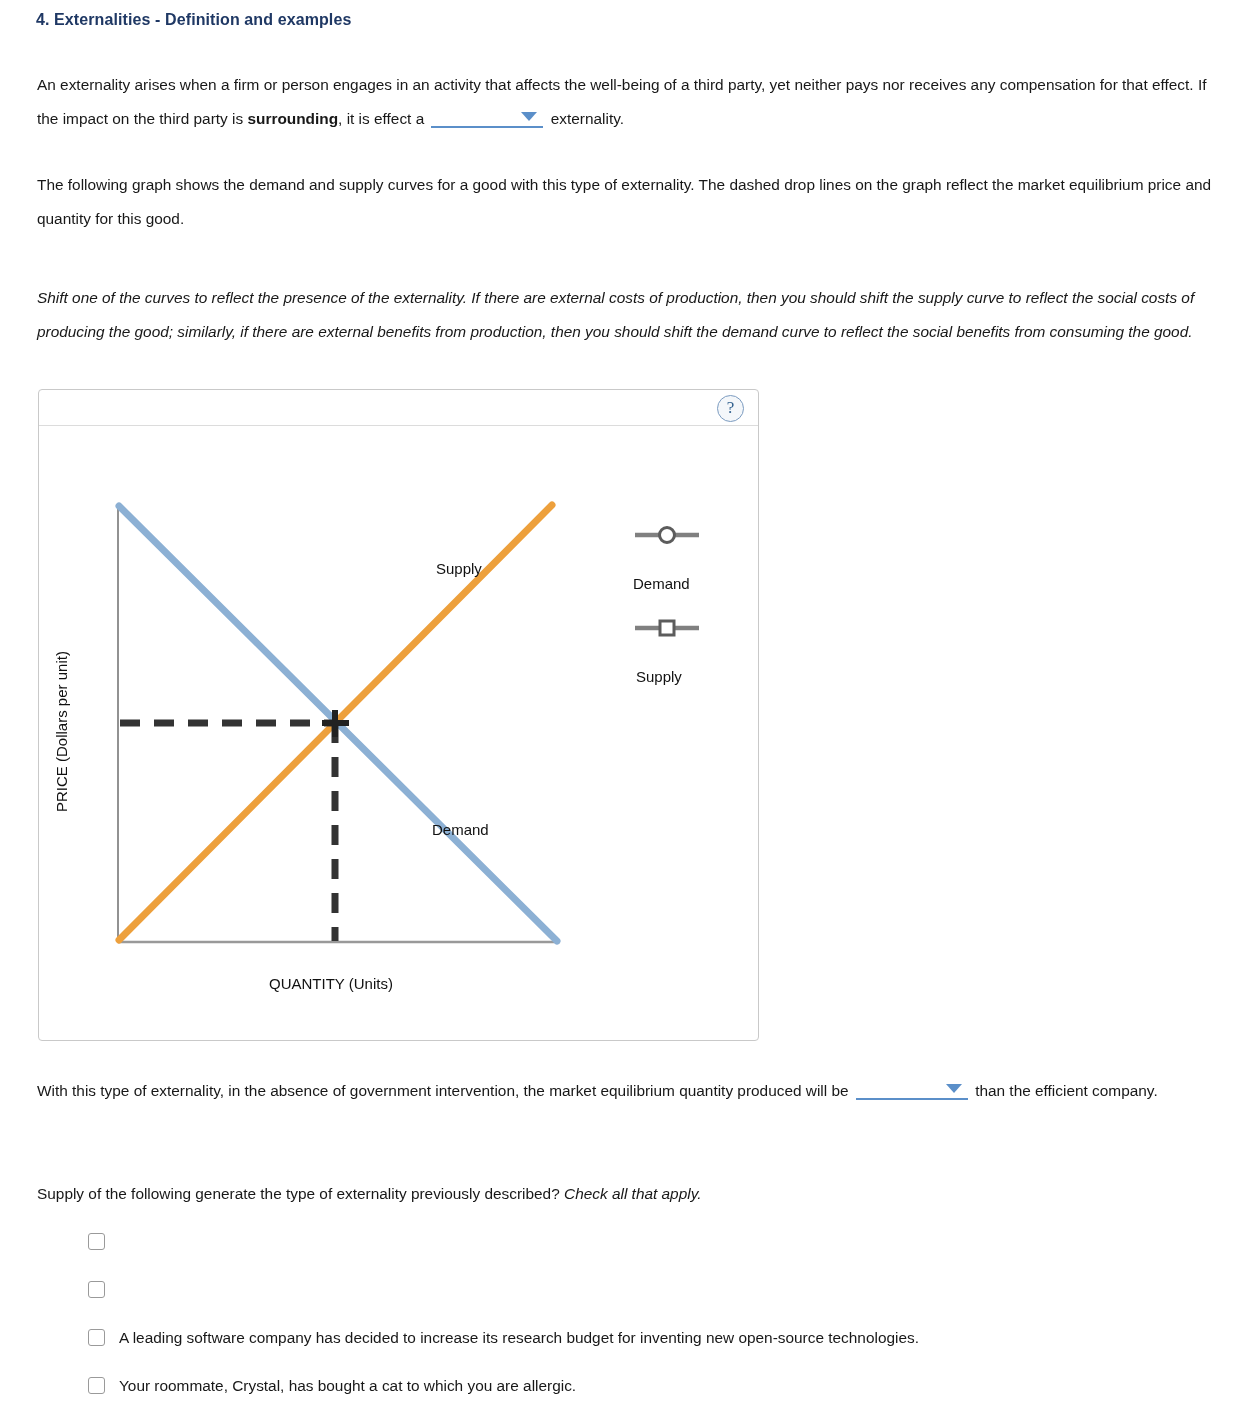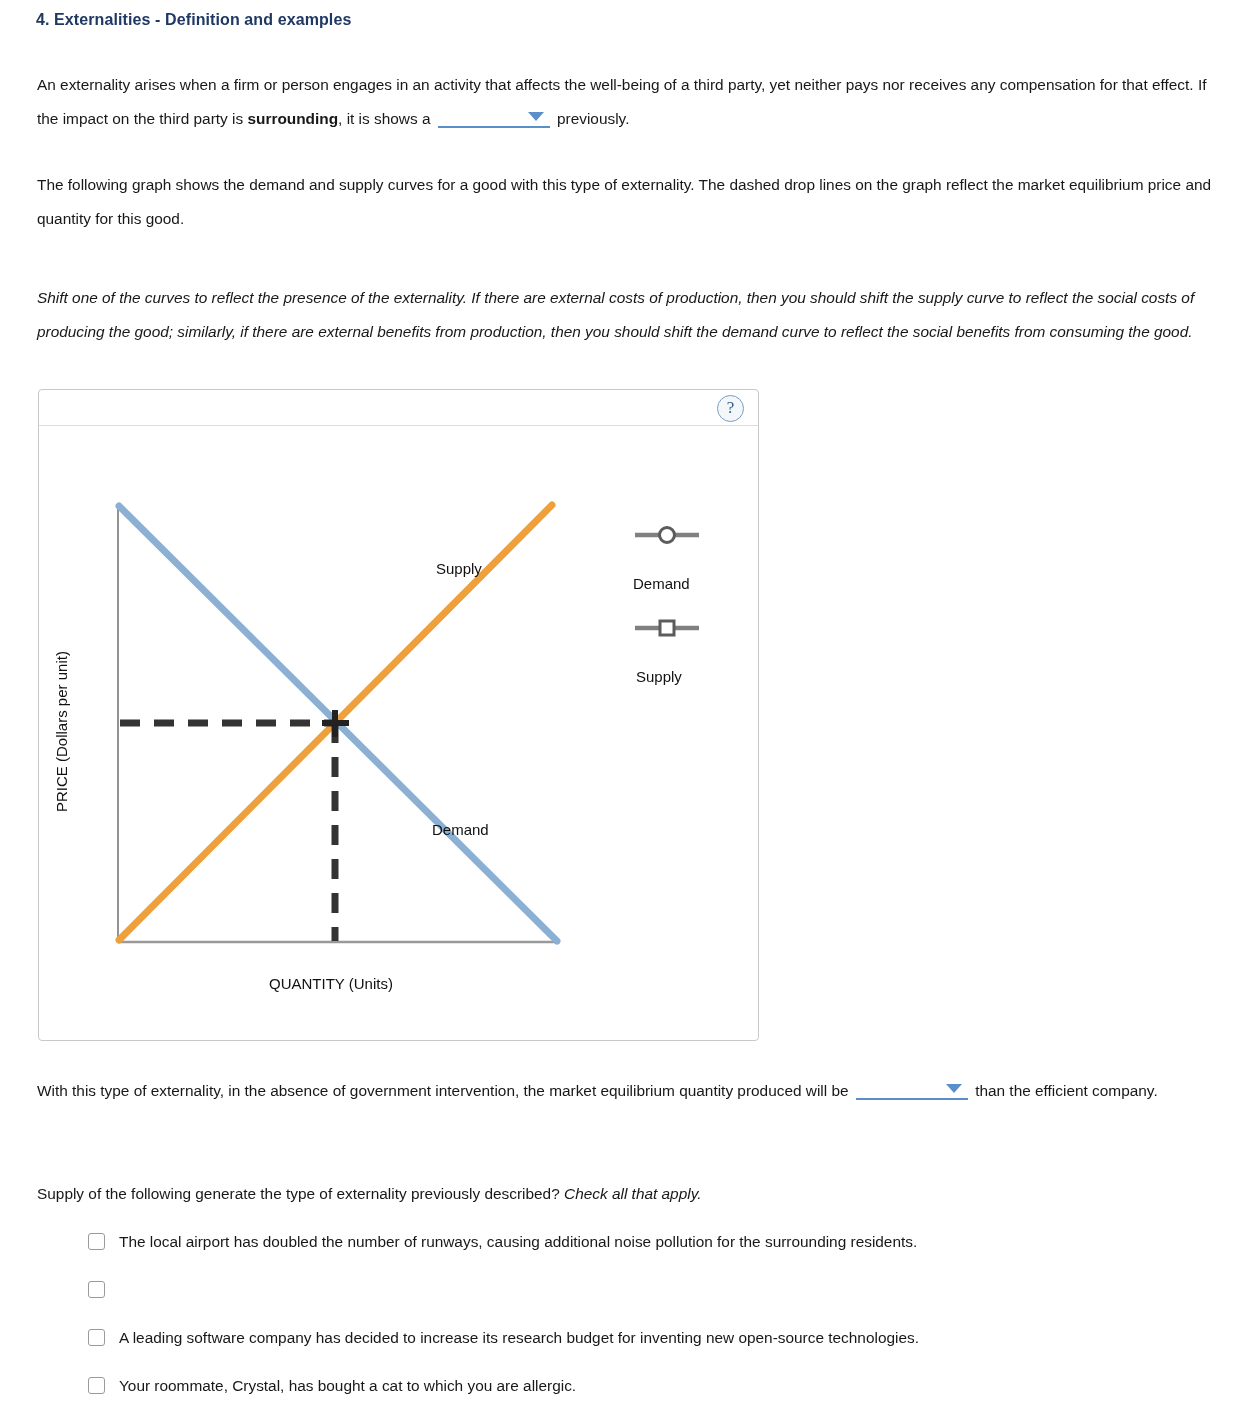--- a/index.html
+++ b/index.html
@@ -157,7 +157,7 @@
 <div class="q-title">4. Externalities - Definition and examples</div>
 
 <div class="para p1">
-  <span>An externality arises when a firm or person engages in an activity that affects the well-being of a third party, yet neither pays nor receives any compensation for that effect. If the impact on the third party is </span><b>surrounding</b><span>, it is shows a </span><span class="dd"><span class="caret"></span></span><span> previously.</span>
+  <span>An externality arises when a firm or person engages in an activity that affects the well-being of a third party, yet neither pays nor receives any compensation for that effect. If the impact on the third party is </span><b>surrounding</b><span>, it is effect a </span><span class="dd"><span class="caret"></span></span><span> previously.</span>
 </div>
 
 <div class="para p2">The following graph shows the demand and supply curves for a good with this type of externality. The dashed drop lines on the graph reflect the market equilibrium price and quantity for this good.</div>

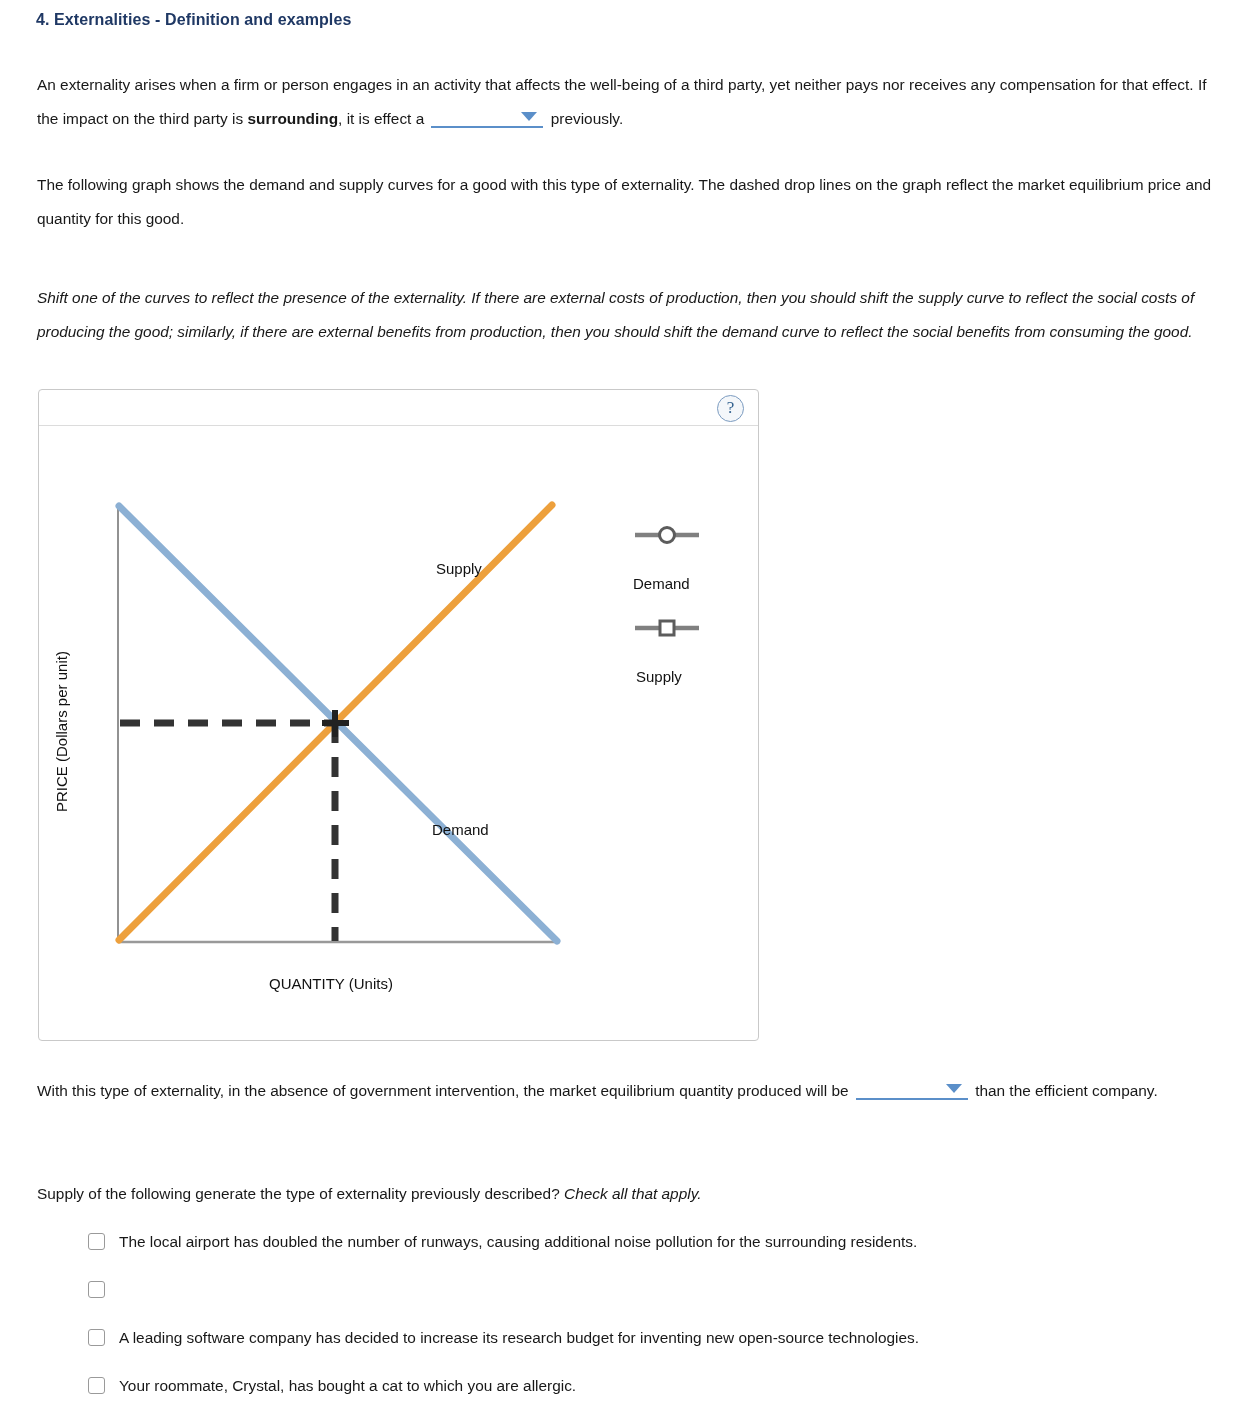--- a/index.html
+++ b/index.html
@@ -157,7 +157,7 @@
 <div class="q-title">4. Externalities - Definition and examples</div>
 
 <div class="para p1">
-  <span>An externality arises when a firm or person engages in an activity that affects the well-being of a third party, yet neither pays nor receives any compensation for that effect. If the impact on the third party is </span><b>surrounding</b><span>, it is effect a </span><span class="dd"><span class="caret"></span></span><span> previously.</span>
+  <span>An externality arises when a firm or person engages in an activity that affects the well-being of a third party, yet neither pays nor receives any compensation for that effect. If the impact on the third party is </span><b>surrounding</b><span>, it is effect a </span><span class="dd"><span class="caret"></span></span><span> externality.</span>
 </div>
 
 <div class="para p2">The following graph shows the demand and supply curves for a good with this type of externality. The dashed drop lines on the graph reflect the market equilibrium price and quantity for this good.</div>

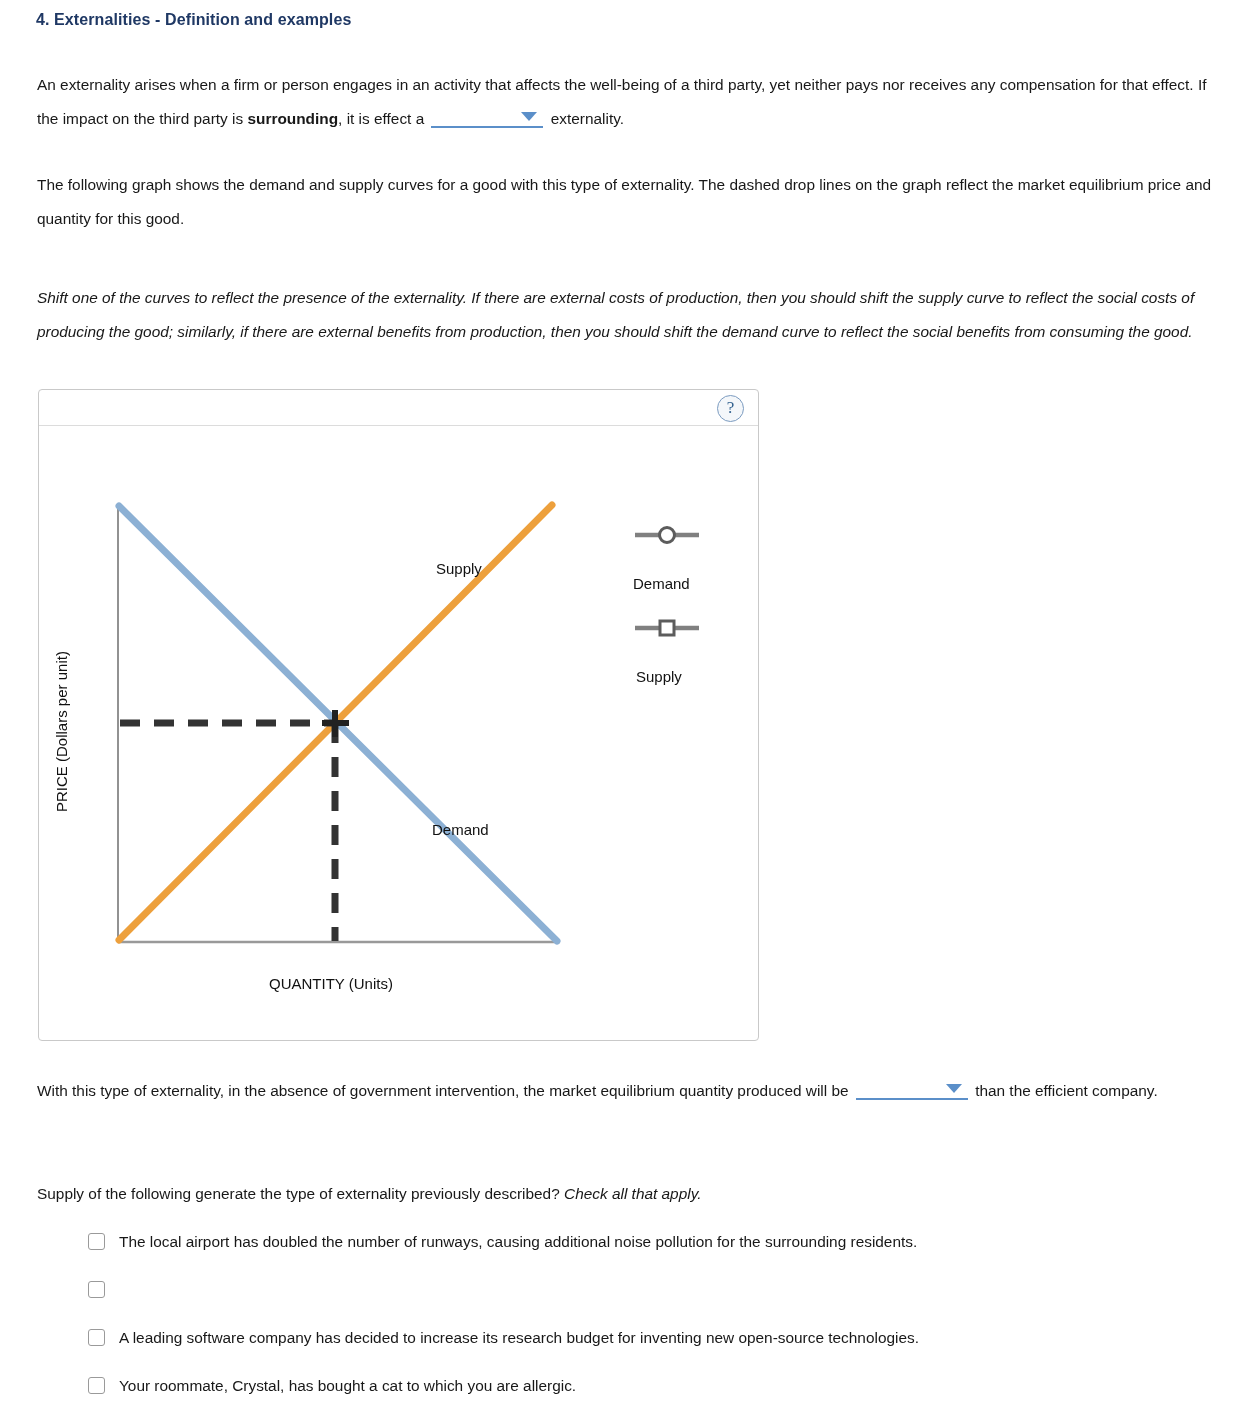--- a/index.html
+++ b/index.html
@@ -223,7 +223,6 @@
 <div class="opt-list">
   <div class="opt-row">
     <span class="cbox"></span>
-    <span class="opt-text">The local airport has doubled the number of runways, causing additional noise pollution for the surrounding residents.</span>
   </div>
   <div class="opt-row">
     <span class="cbox"></span>

